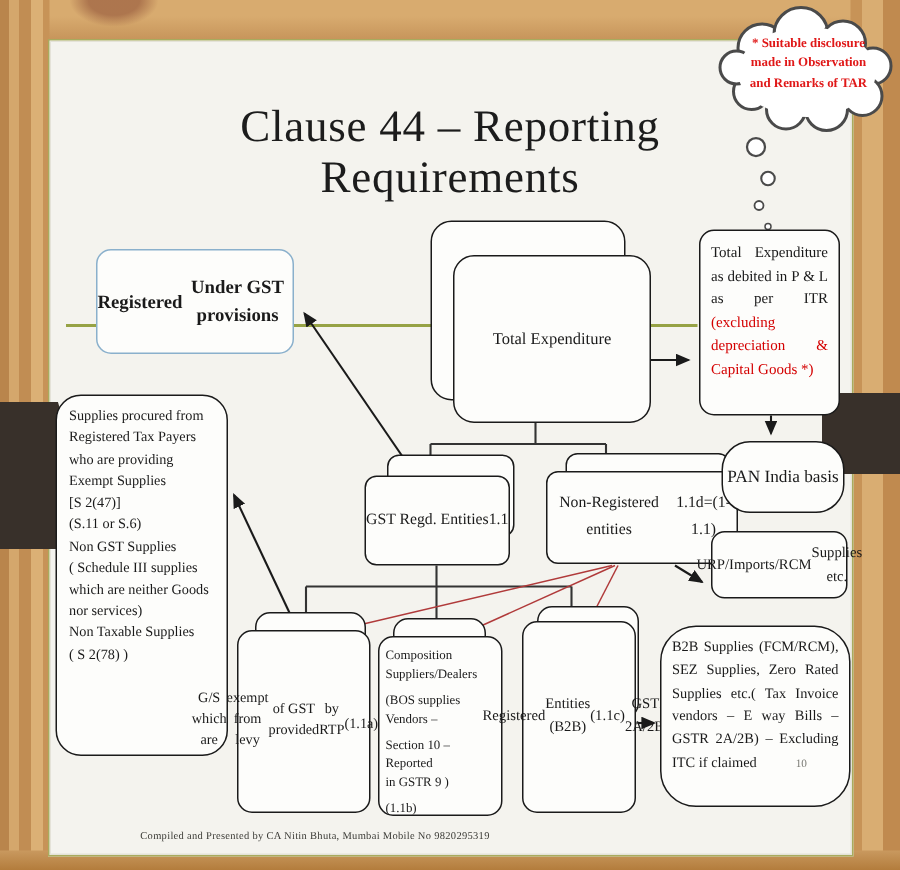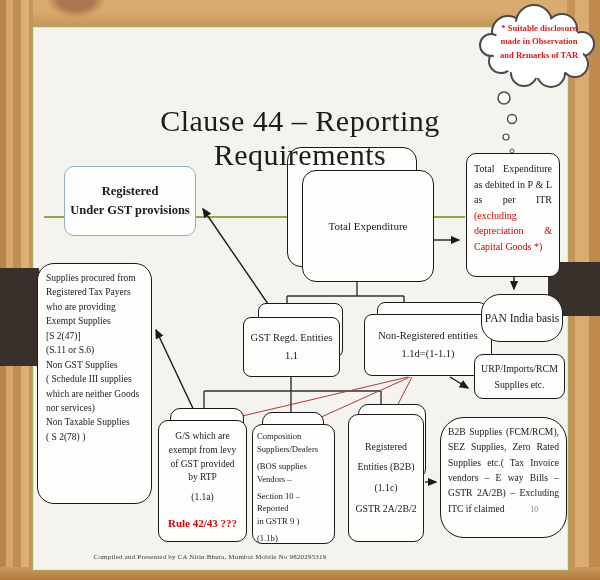--- a/index.html
+++ b/index.html
@@ -29,7 +29,7 @@
   .band-right{left:548px;top:262px;width:52px;height:54px;}
 
   .title{position:absolute;left:70px;top:68px;width:460px;text-align:center;
-    font-size:30px;color:#1c1c1c;letter-spacing:.5px;z-index:3;margin-top:36px;}
+    font-size:30px;color:#1c1c1c;letter-spacing:.5px;z-index:3;}
 
   
   .box{position:absolute;background:#fdfdfb;border:1.6px solid #1a1a1a;border-radius:12px;

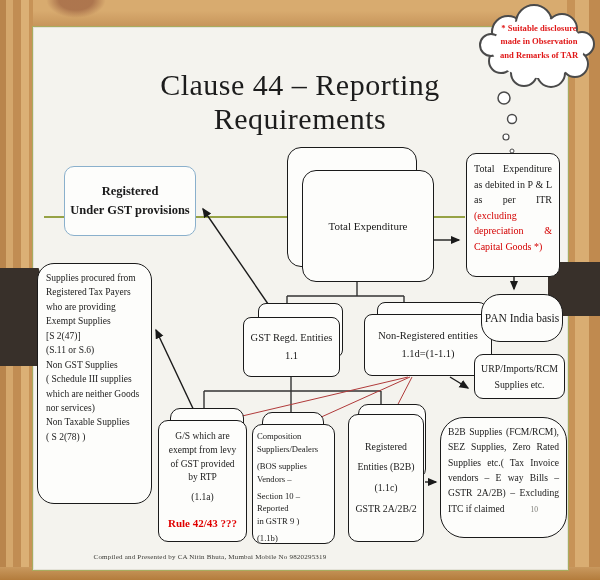--- a/index.html
+++ b/index.html
@@ -35,7 +35,7 @@
   .box{position:absolute;background:#fdfdfb;border:1.6px solid #1a1a1a;border-radius:12px;
     color:#1a1a1a;z-index:3;box-sizing:border-box;}
   .back{background:#fdfdfb;border:1.6px solid #1a1a1a;border-radius:12px;position:absolute;z-index:2;box-sizing:border-box;}
-  .ctr{display:flex;flex-direction:column;align-items:center;justify-content:center;text-align:center;}
+  .ctr{display:flex;flex-direction:row;align-items:center;justify-content:center;text-align:center;}
 
   .registered-box{left:64px;top:166px;width:132px;height:70px;border:1.5px solid #8ab0cc;border-radius:10px;
     font-size:12.5px;font-weight:bold;line-height:1.5;}

